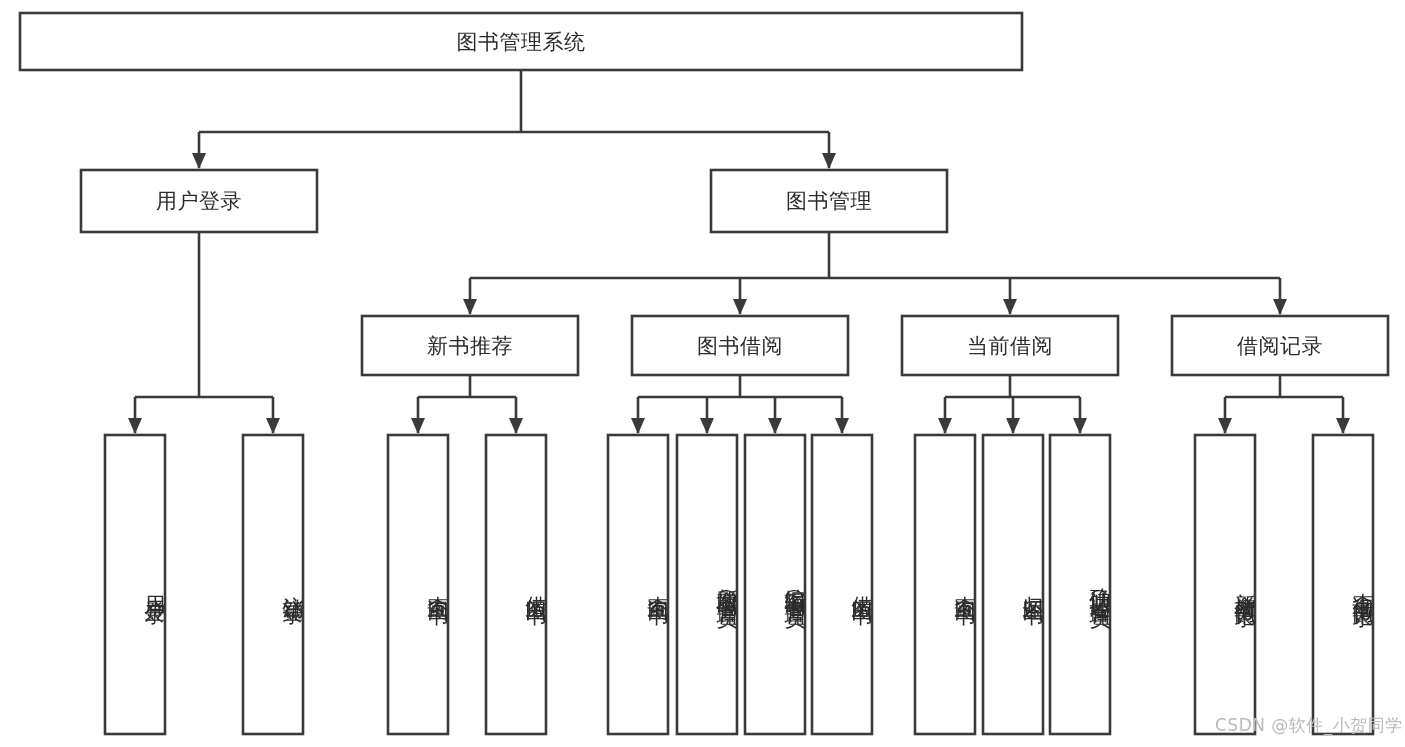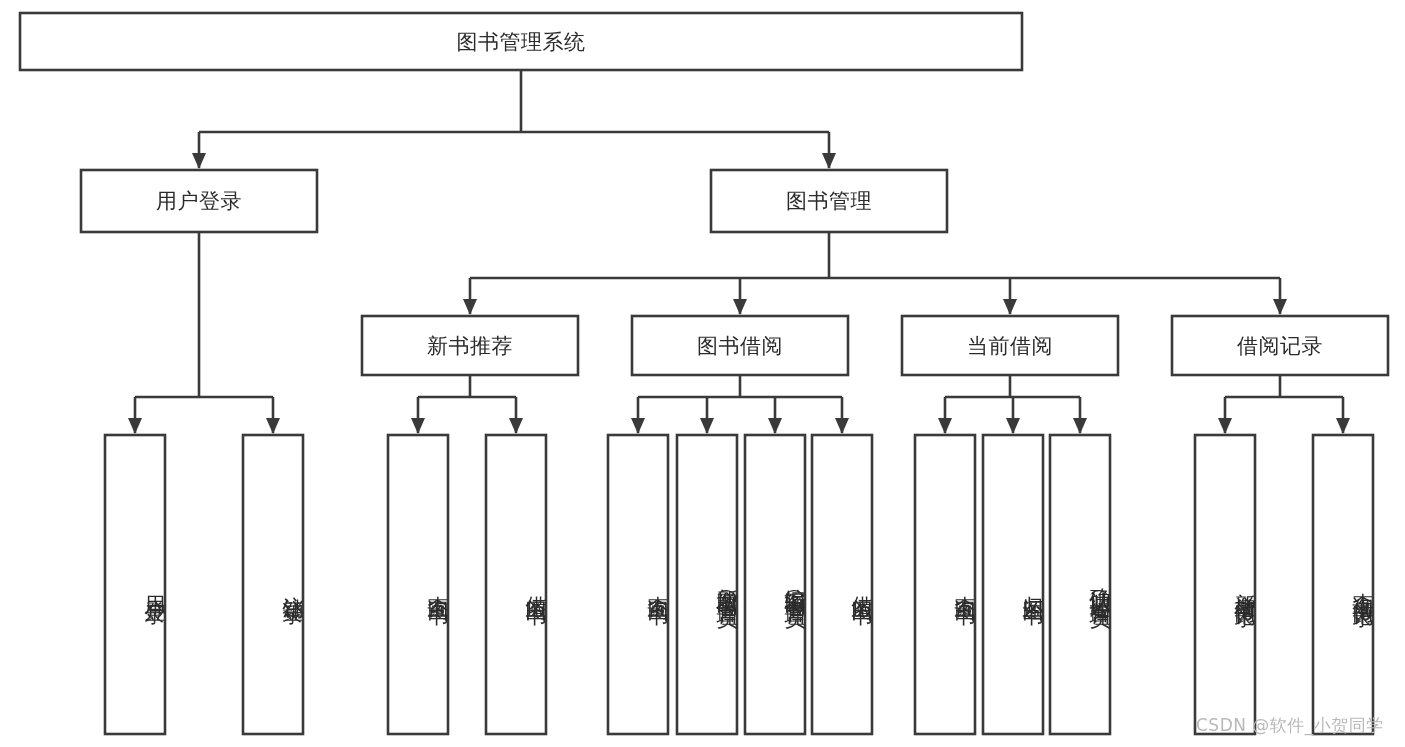--- a/index.html
+++ b/index.html
@@ -73,6 +73,7 @@
     color: #b9b9b9;
     white-space: nowrap;
     letter-spacing: 0.5px;
+    margin-left: 19px;
   }
 </style>
 </head>

